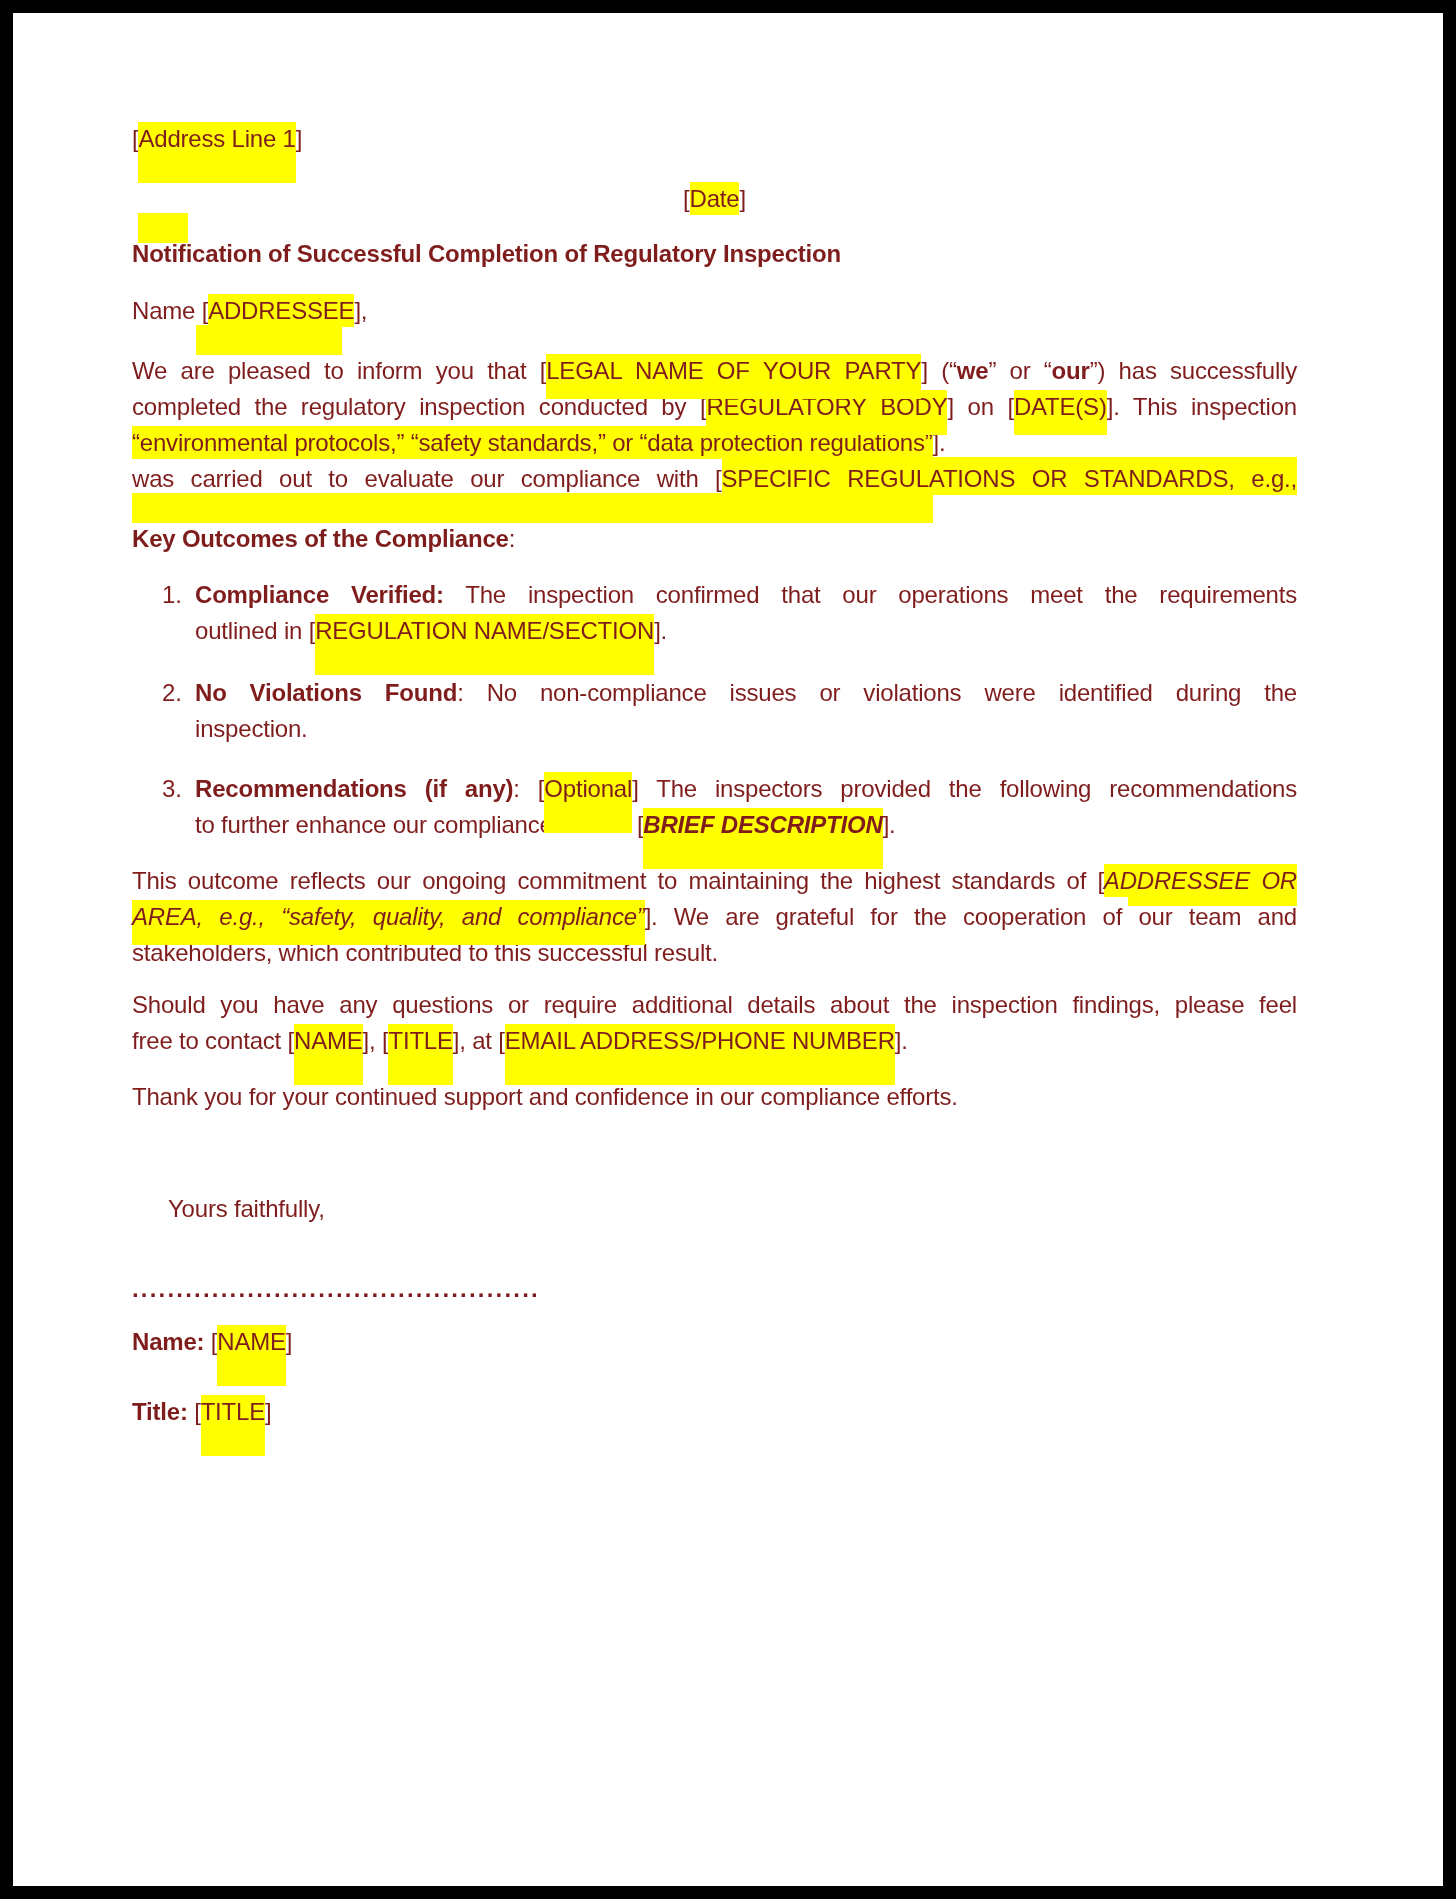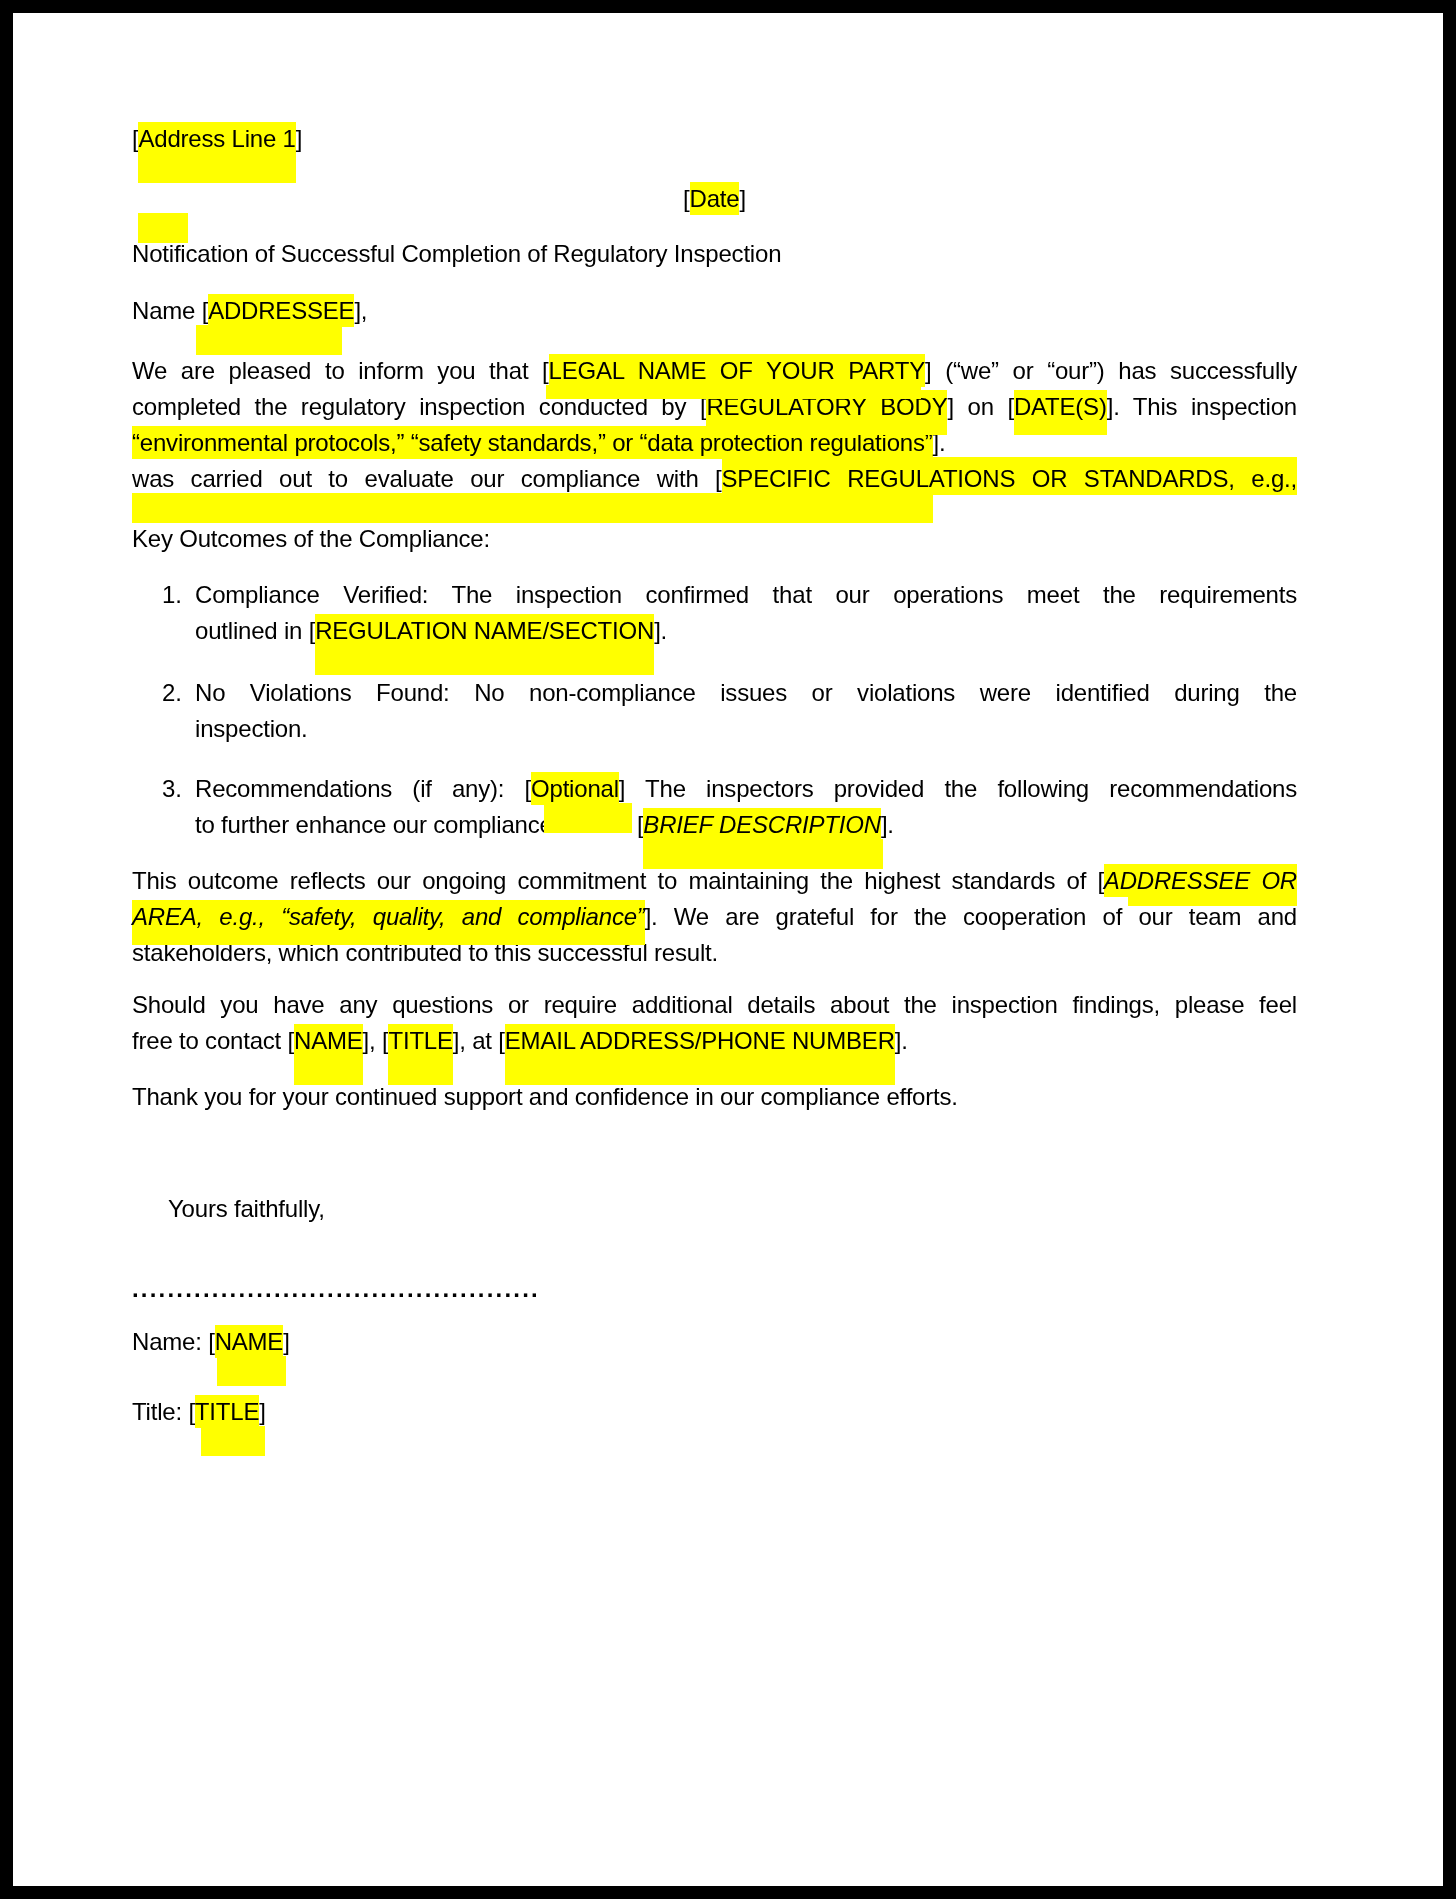--- a/index.html
+++ b/index.html
@@ -11,7 +11,7 @@
     font-family:"Liberation Sans","DejaVu Sans",sans-serif;
     font-size:24px;
     letter-spacing:-0.2px;
-    color:#000000;
+    color:#7f1d1d;
   }
   #frame{position:absolute;left:0;top:0;right:0;bottom:0;border:13px solid #000000;pointer-events:none;}
   #content{position:absolute;left:132px;top:121px;width:1165px;}

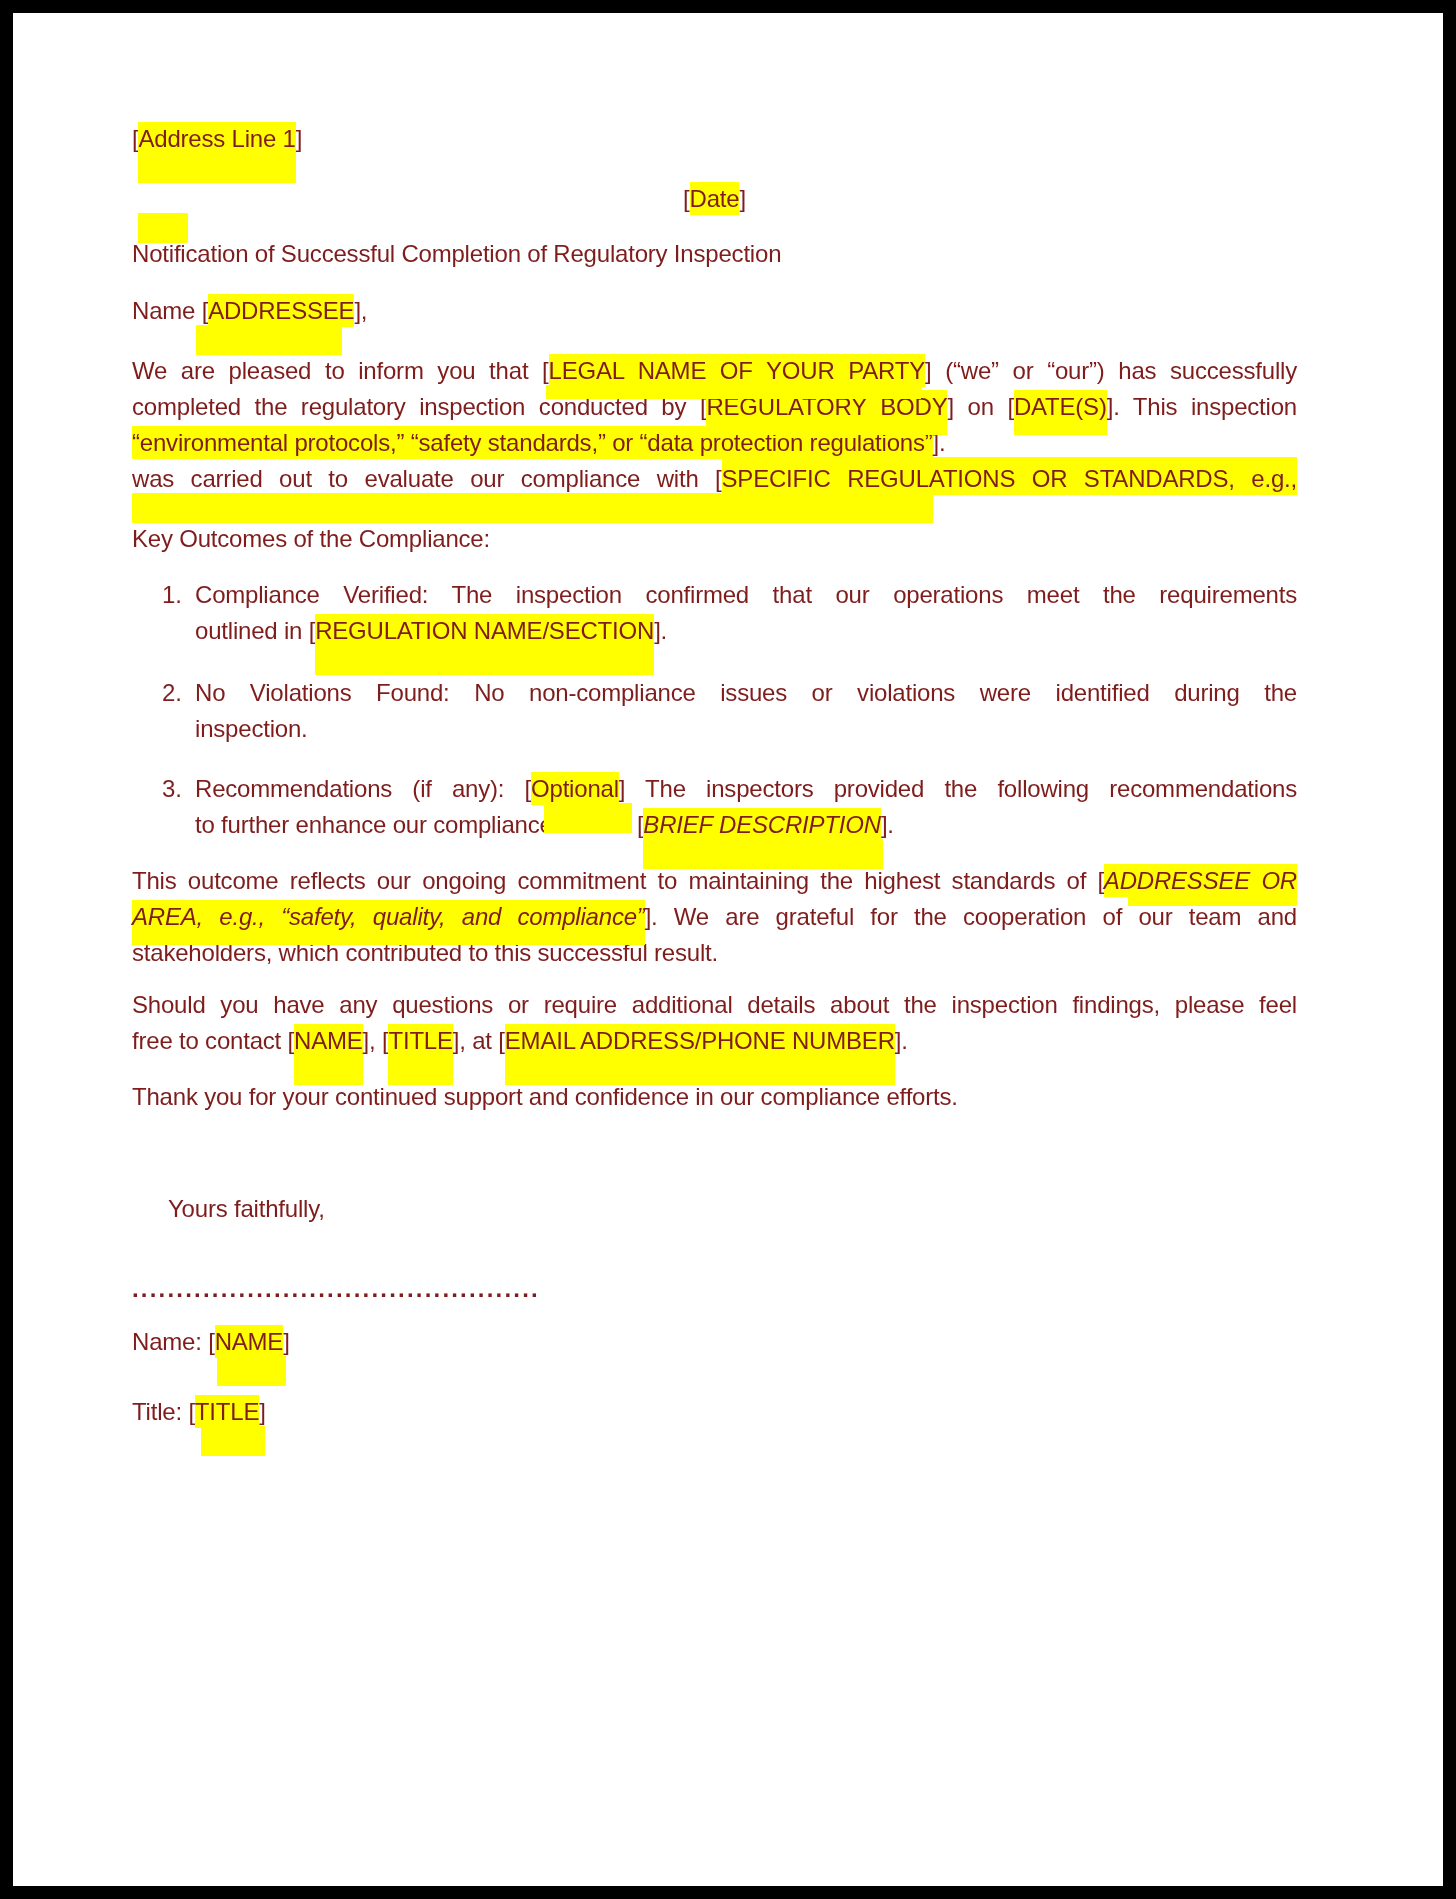--- a/index.html
+++ b/index.html
@@ -18,7 +18,7 @@
   .block{position:relative;}
   .line{position:relative;height:36px;line-height:36px;}
   .jl{text-align:justify;text-align-last:justify;}
-  .b{font-weight:normal;}
+  .b{font-weight:bold;}
   .i{font-style:italic;}
   .hl{background:#ffff00;padding:3px 0;}
   .list-item{padding-left:63px;}

